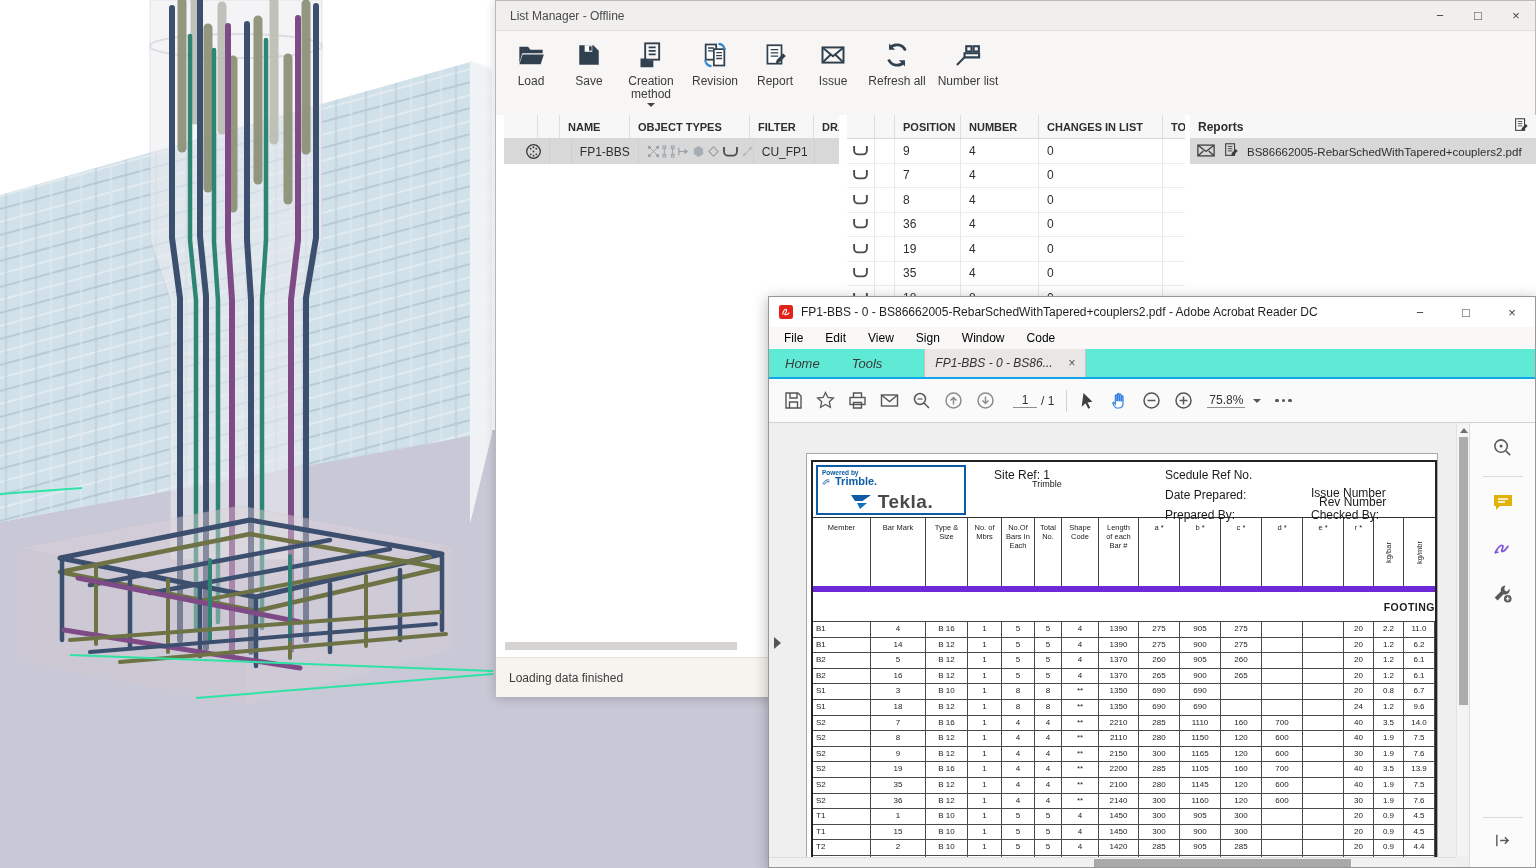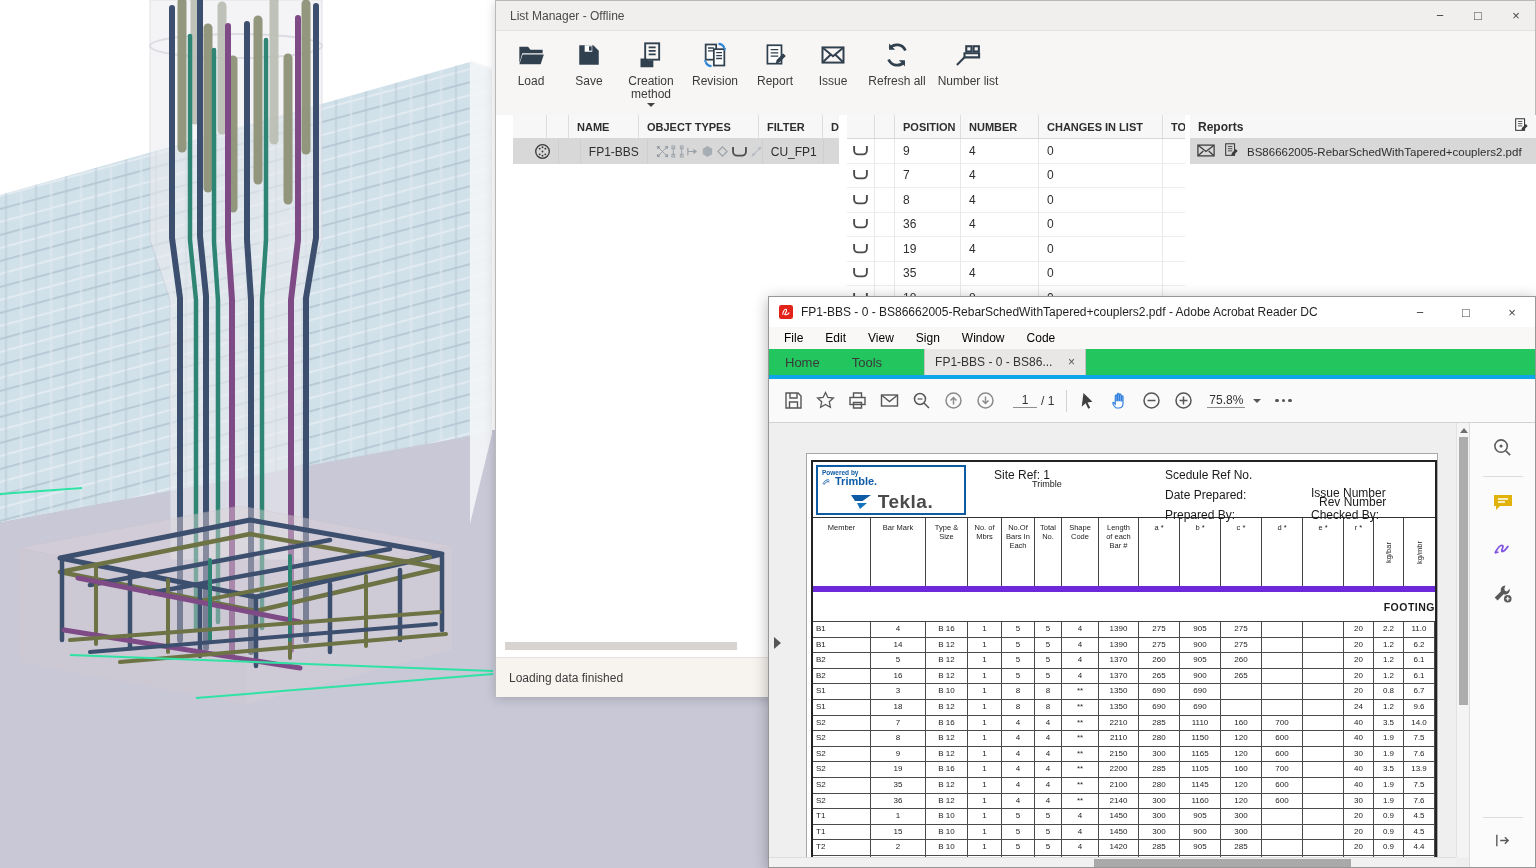--- a/index.html
+++ b/index.html
@@ -30,7 +30,7 @@
 
   .lm-body { position:relative; height:582px; background:#ffffff; }
   .panel { position:absolute; top:0; bottom:0; background:#fff; }
-  #pane-lists   { left:17px;   width:343px; }
+  #pane-lists   { left:8px;   width:343px; }
   #pane-pos     { left:351px; width:338px; }
   #pane-reports { left:694px; width:347px; }
   .psplit { position:absolute; top:0; bottom:0; width:8px; background:#fff; }

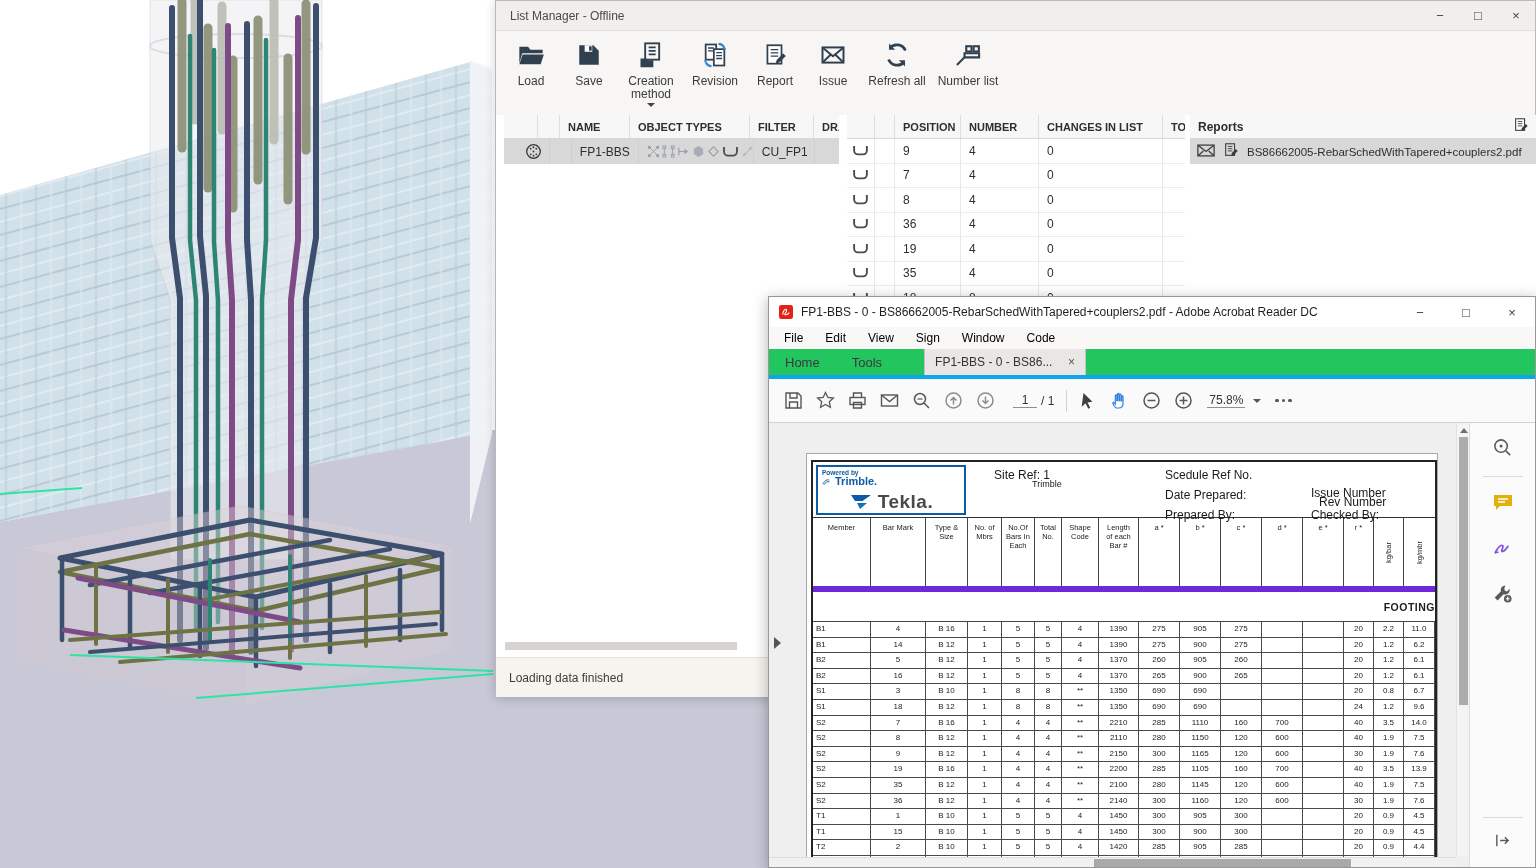--- a/index.html
+++ b/index.html
@@ -73,8 +73,8 @@
   .ac-title { font-size:12px; color:#1f1f1f; padding-left:8px; flex:1; white-space:nowrap; overflow:hidden; }
   .ac-menubar { height:22px; background:#f9f8f7; display:flex; align-items:center; padding-left:4px; }
   .menu-item { font-size:12px; color:#000000; padding:0 11px; }
-  .ac-tabbar { height:30px; background:#22c55e; border-bottom:4px solid #0ea5e9;
-        display:flex; align-items:stretch; }
+  .ac-tabbar { height:30px; background:#5eead4; border-bottom:2px solid #0ea5e9;
+        display:flex; align-items:stretch;font-style:italic; }
   .tab { font-size:13px; color:#3a3a3a; display:flex; align-items:center; padding:0 16px; }
   .doc-tab { margin-left:26px; width:162px; background:#e9e7e5; border-left:1px solid #c6c4c2;
         border-right:1px solid #c6c4c2; font-size:12px; color:#333; display:flex;

